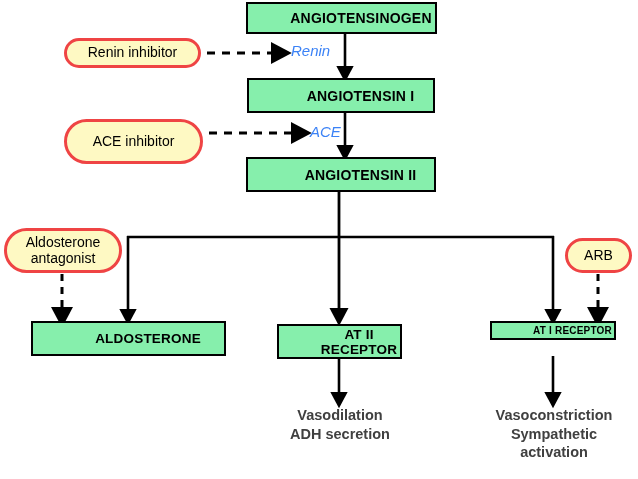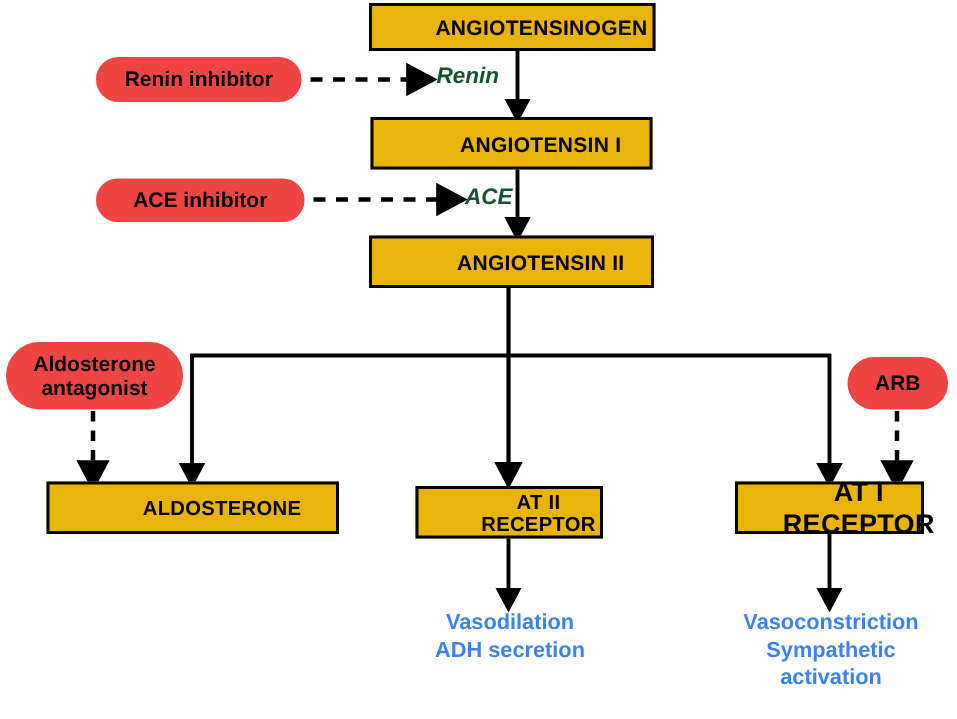--- a/index.html
+++ b/index.html
@@ -34,7 +34,7 @@
   }
   .rect-node {
     border: 2px solid #000000;
-    background: #eab308;
+    background: #86efac;
     font-weight: 700;
     letter-spacing: 0.2px;
     padding-left: 39px;

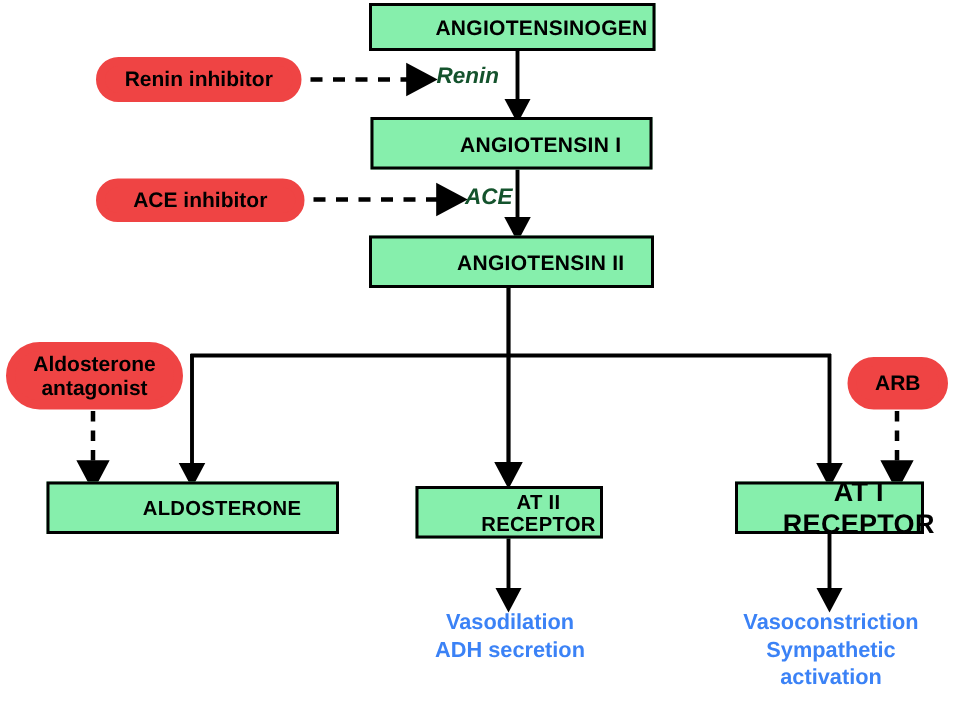--- a/index.html
+++ b/index.html
@@ -40,10 +40,10 @@
     padding-left: 39px;
   }
   .pill-node {
-    border: 6px solid #ef4444;
-    background: #ef4444;
+    border: 3px solid #ef4444;
+    background: #fef9c3;
     border-radius: 999px;
-    font-weight: 700;
+    font-weight: 400;
     line-height: 1.12;
   }
   .enzyme-label {

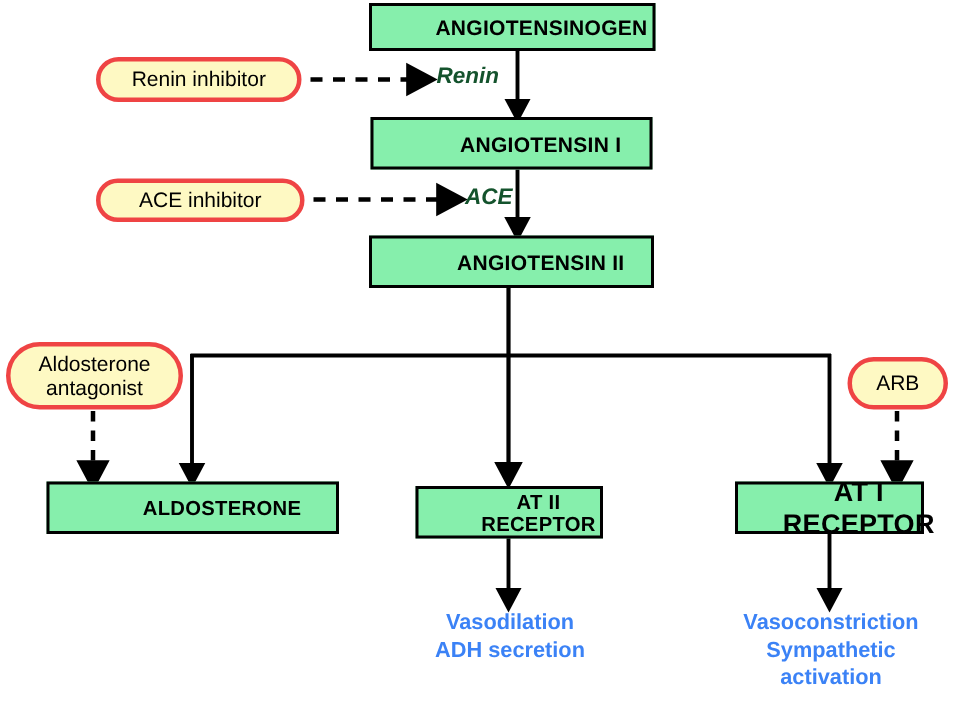--- a/index.html
+++ b/index.html
@@ -49,8 +49,8 @@
   .enzyme-label {
     position: absolute;
     font-style: italic;
-    font-weight: 700;
-    color: #14532d;
+    font-weight: 400;
+    color: #3b82f6;
     white-space: nowrap;
   }
   .outcome-label {

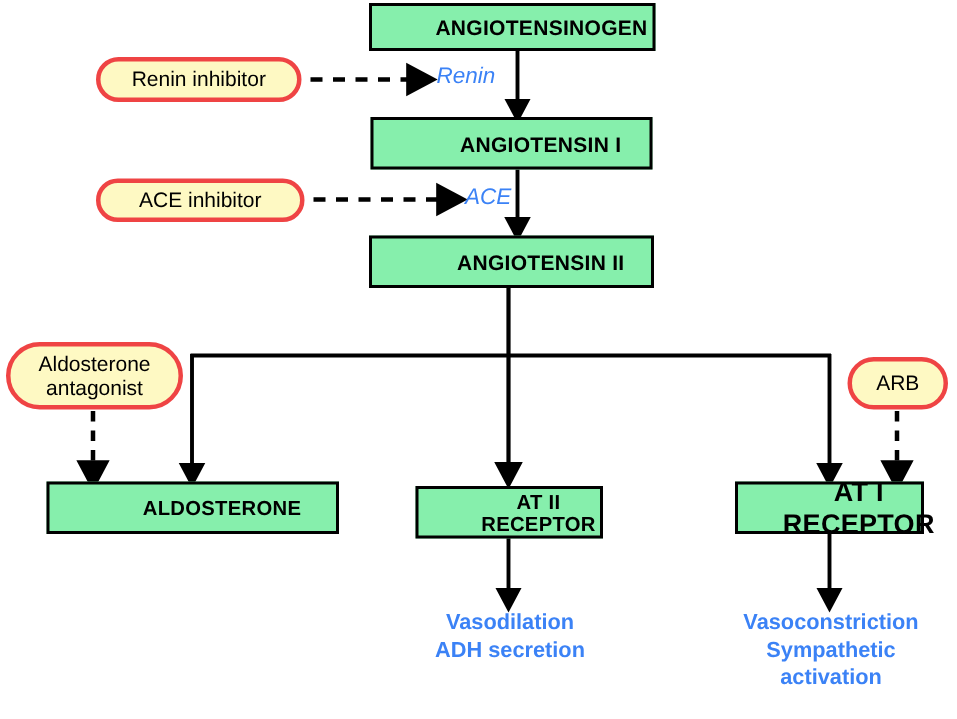--- a/index.html
+++ b/index.html
@@ -130,7 +130,7 @@
     <span>Renin inhibitor</span>
   </div>
 
-  <div class="node pill-node" style="left:64px; top:119px; width:139px; height:29px; font-size:14px;justify-content:center;">
+  <div class="node pill-node" style="left:64px; top:119px; width:139px; height:45px; font-size:14px;justify-content:center;">
     <span>ACE inhibitor</span>
   </div>
 

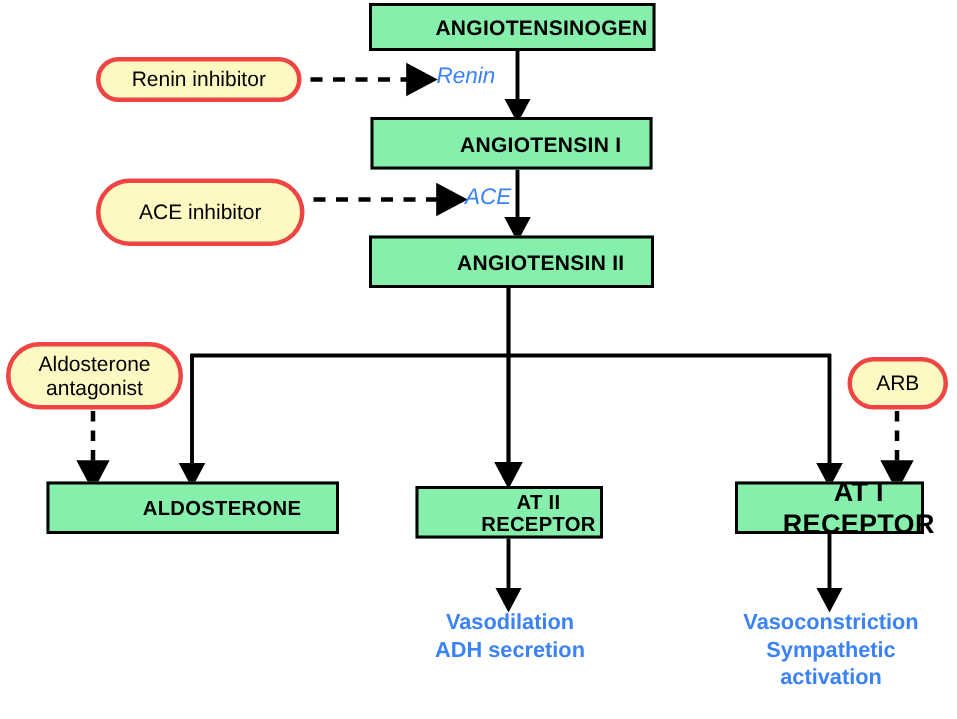--- a/index.html
+++ b/index.html
@@ -122,7 +122,7 @@
     <span>AT II RECEPTOR</span>
   </div>
 
-  <div class="node rect-node" style="left:490px; top:321px; width:126px; height:35px; font-size:18px;">
+  <div class="node rect-node" style="left:490px; top:321px; width:126px; height:19px; font-size:10px;">
     <span>AT I RECEPTOR</span>
   </div>
 

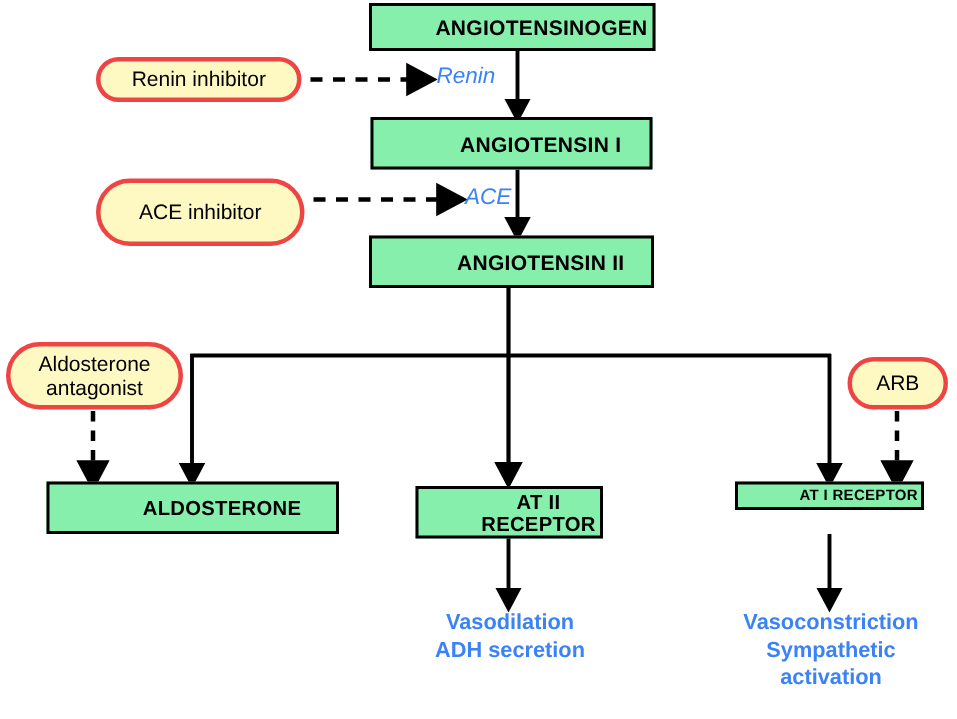--- a/index.html
+++ b/index.html
@@ -56,7 +56,7 @@
   .outcome-label {
     position: absolute;
     font-weight: 700;
-    color: #3b82f6;
+    color: #404040;
     text-align: center;
     line-height: 1.28;
     white-space: pre-line;

